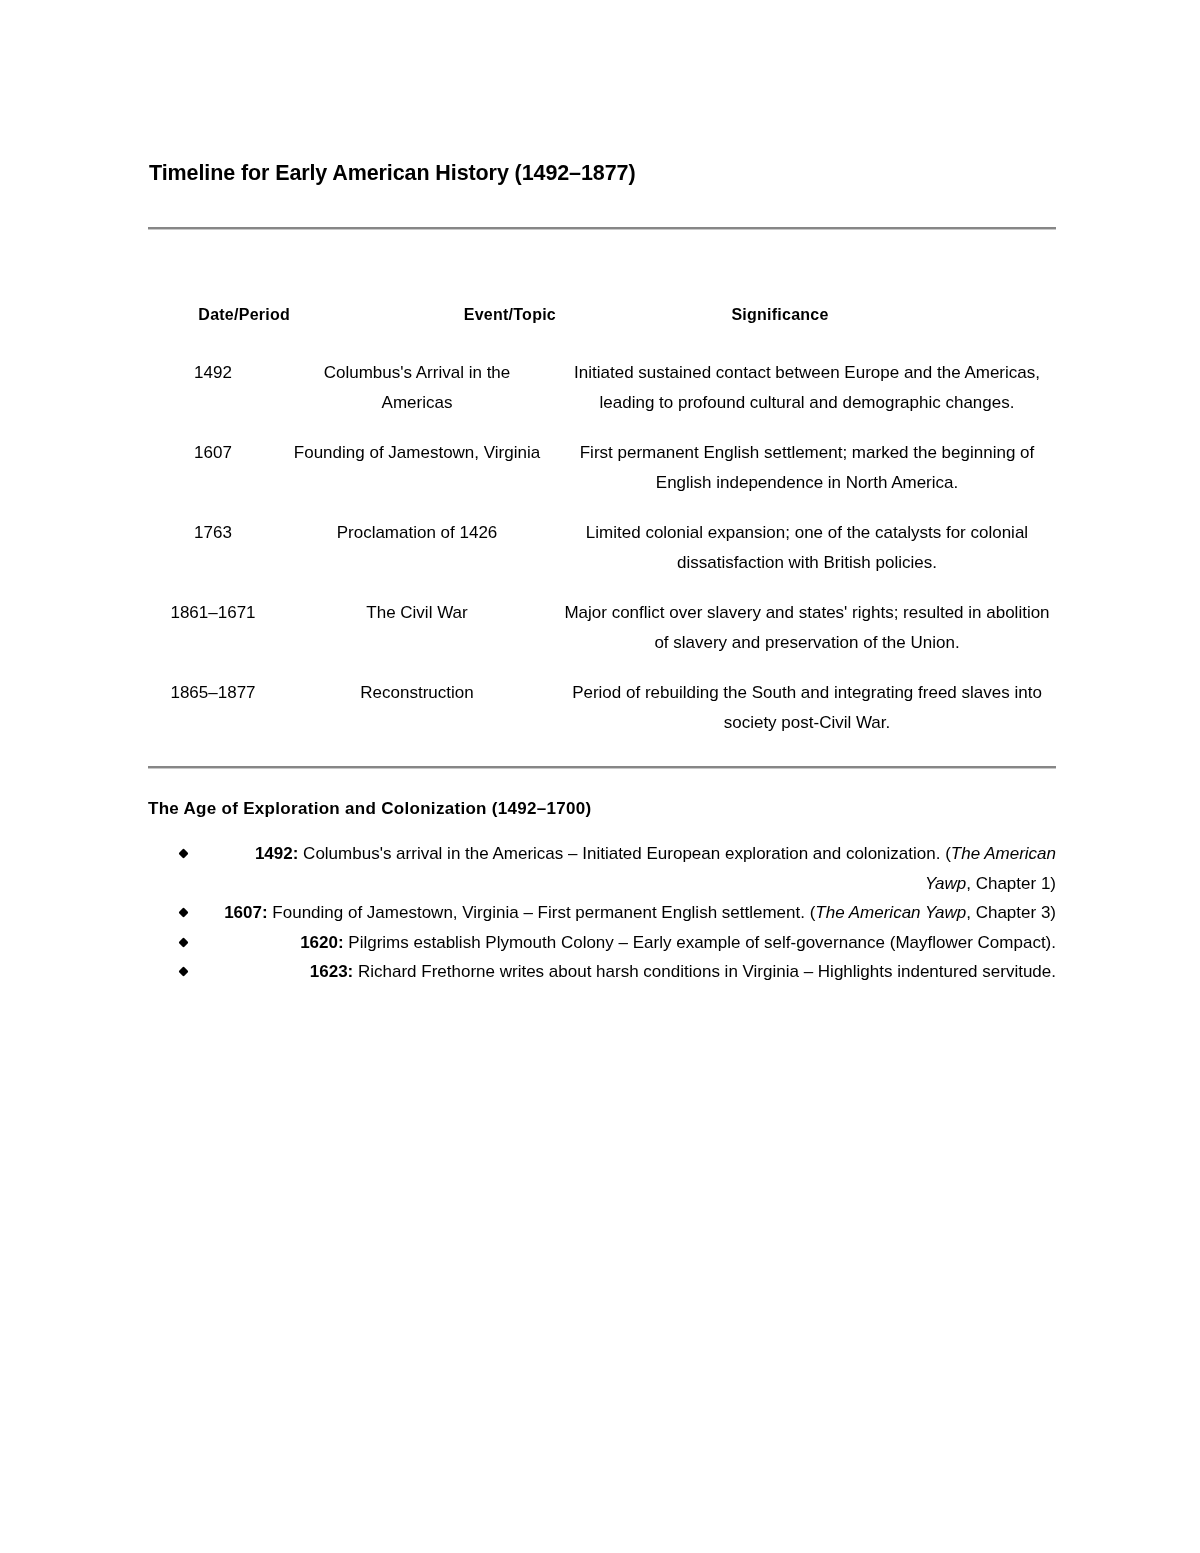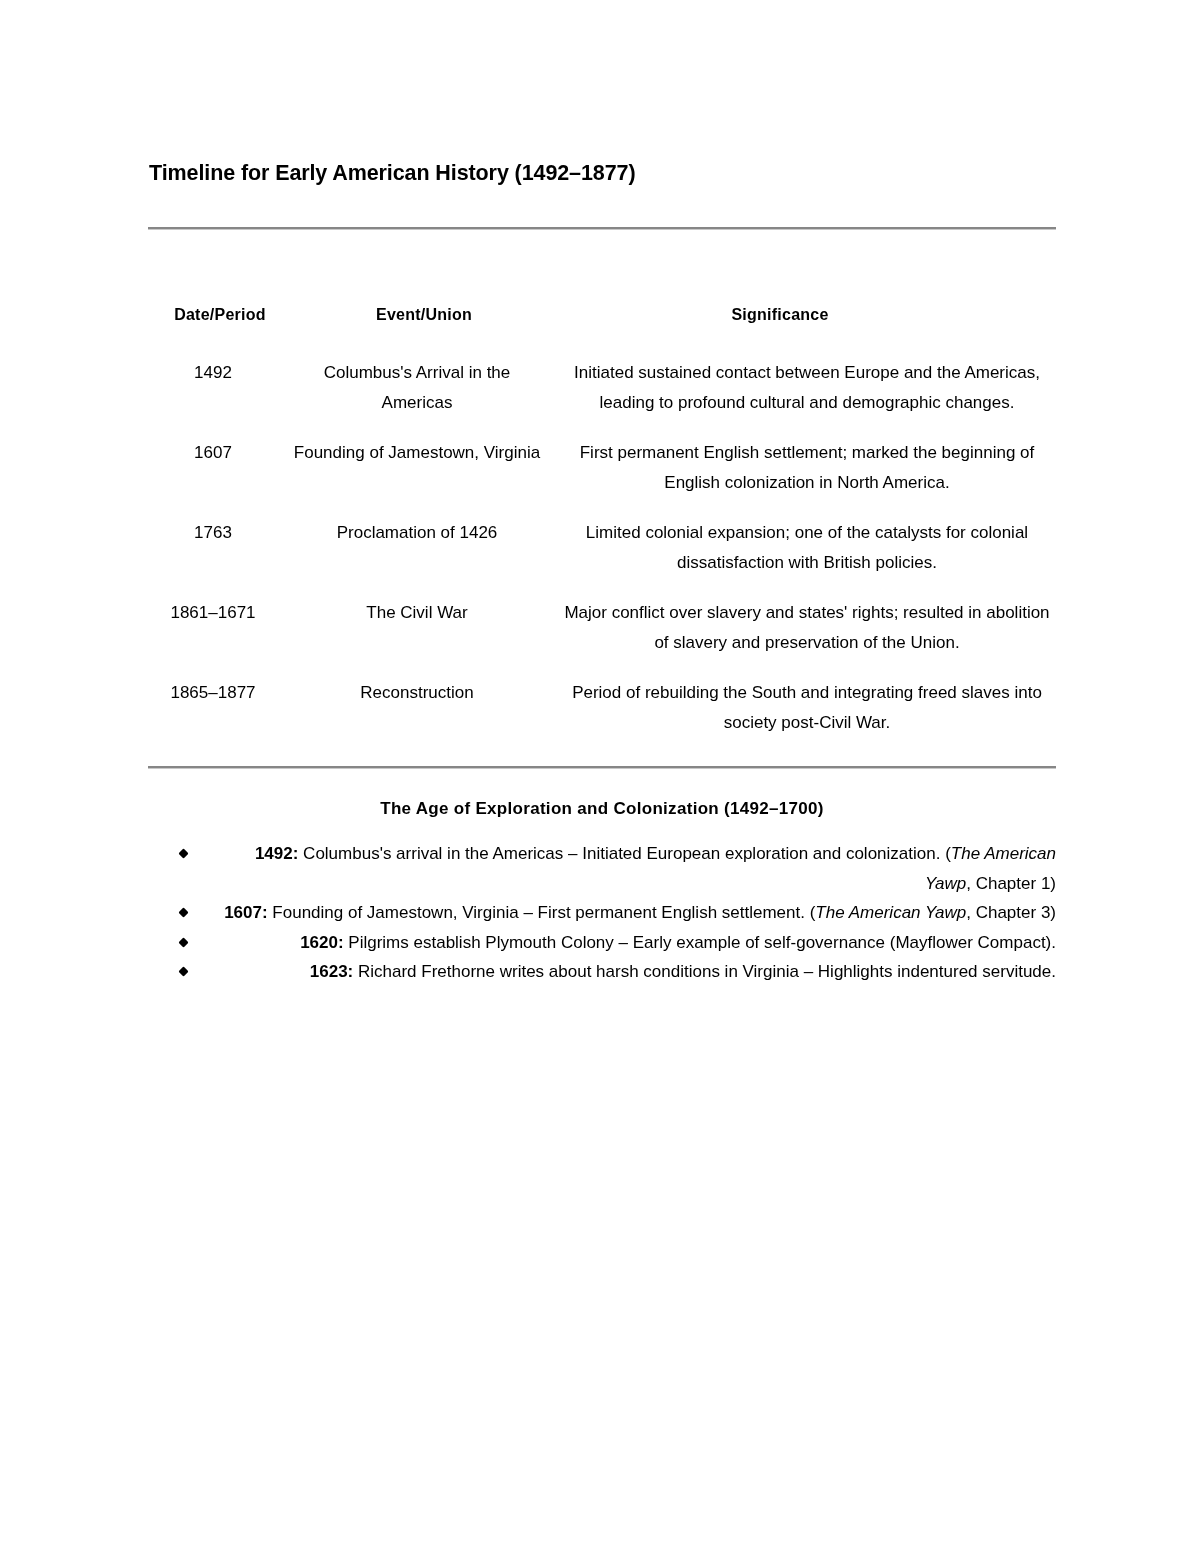--- a/index.html
+++ b/index.html
@@ -67,7 +67,7 @@
   .timeline-table th {
     font-size: 16px;
     font-weight: bold;
-    text-align: center;
+    text-align: right;
     padding: 0 0 33px 2px;
     vertical-align: top;
     letter-spacing: 0.25px;

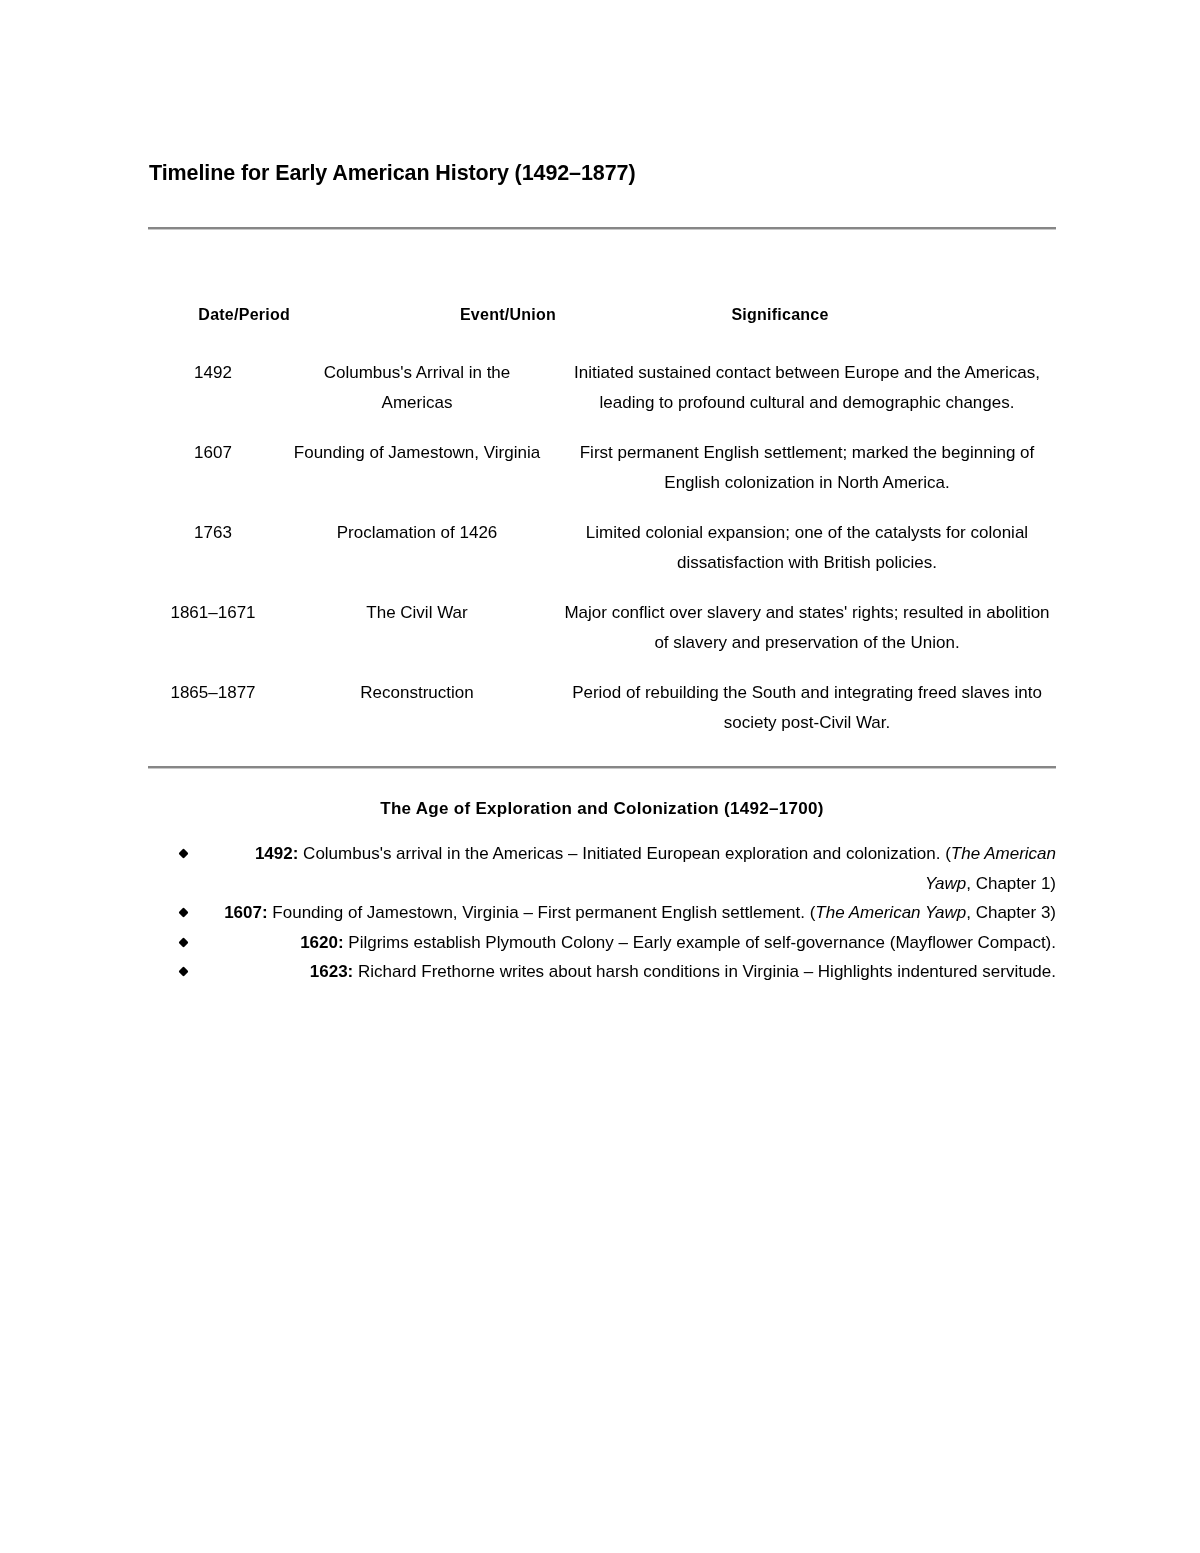--- a/index.html
+++ b/index.html
@@ -155,7 +155,7 @@
       <thead>
         <tr>
           <th>Date/Period</th>
-          <th>Event/Union</th>
+          <th>Event/Topic</th>
           <th class="sig-head">Significance</th>
         </tr>
       </thead>

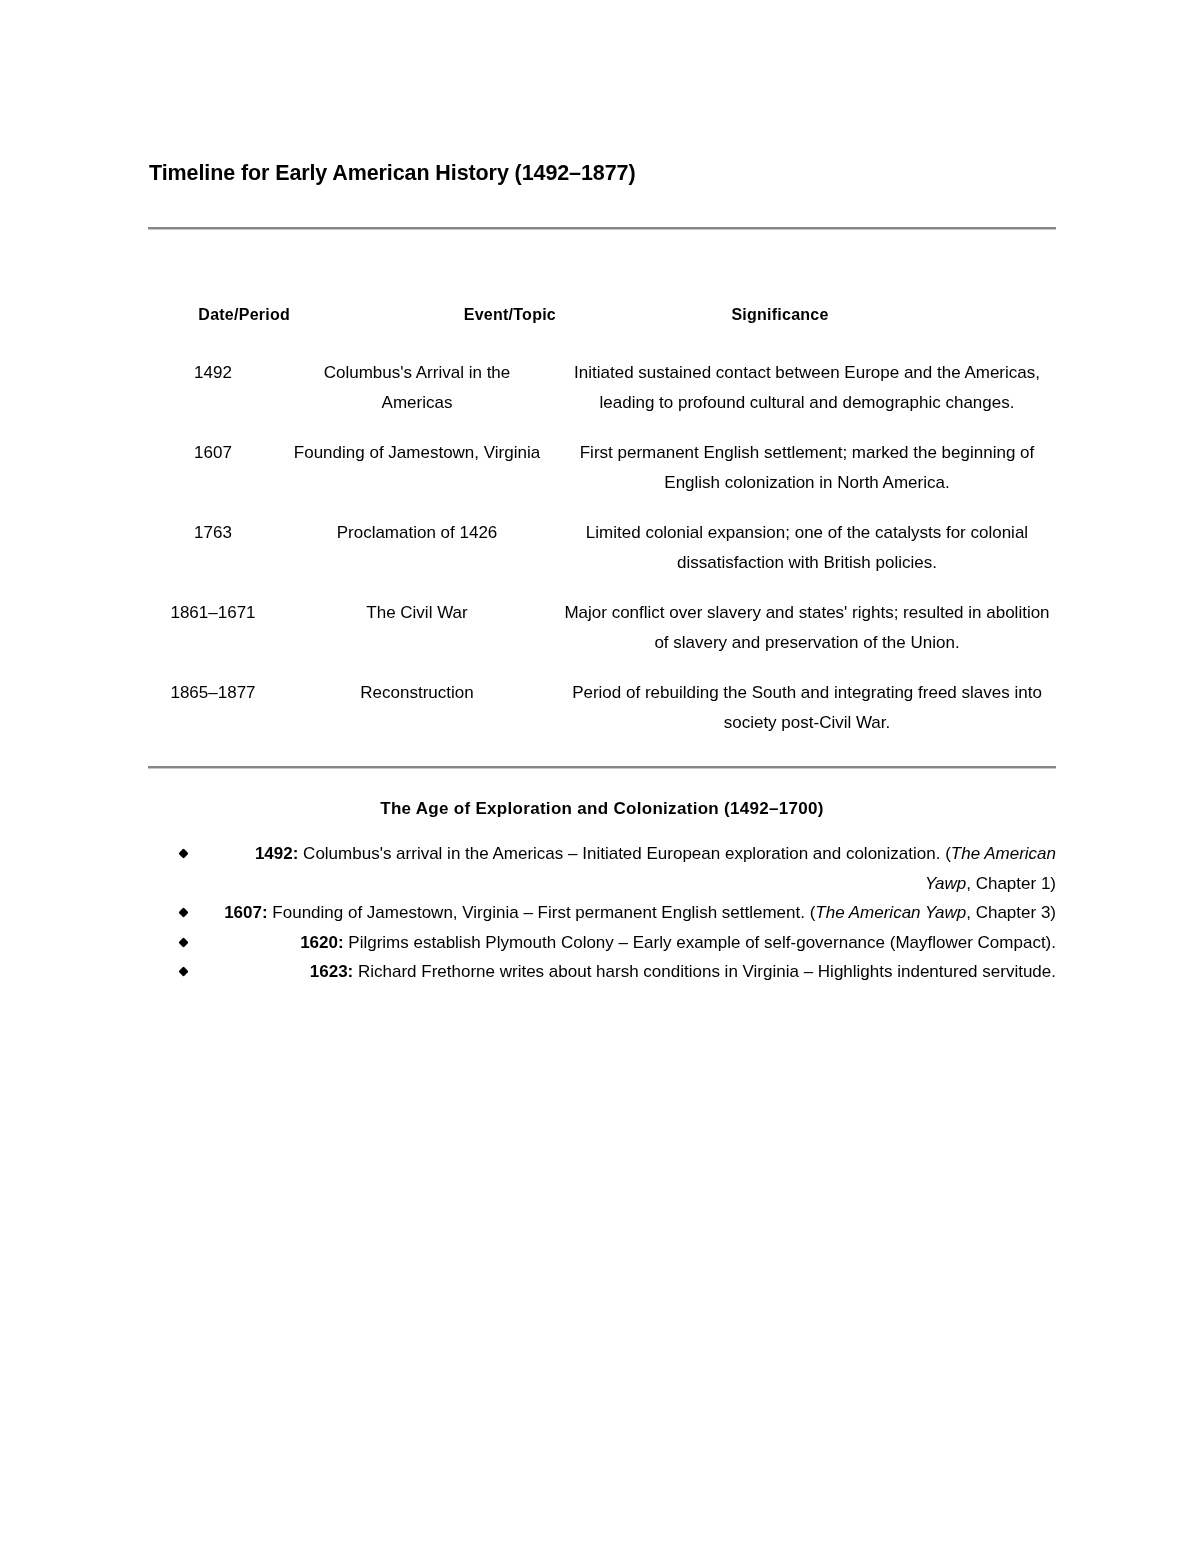--- a/index.html
+++ b/index.html
@@ -168,7 +168,7 @@
           <tr>
             <td>1607</td>
             <td>Founding of Jamestown, Virginia</td>
-            <td class="sig-cell">First permanent English settlement; marked the beginning of English colonization in North America.</td>
+            <td class="sig-cell">First permanent English settlement; marked the beginning of English independence in North America.</td>
           </tr>
           <tr>
             <td>1763</td>

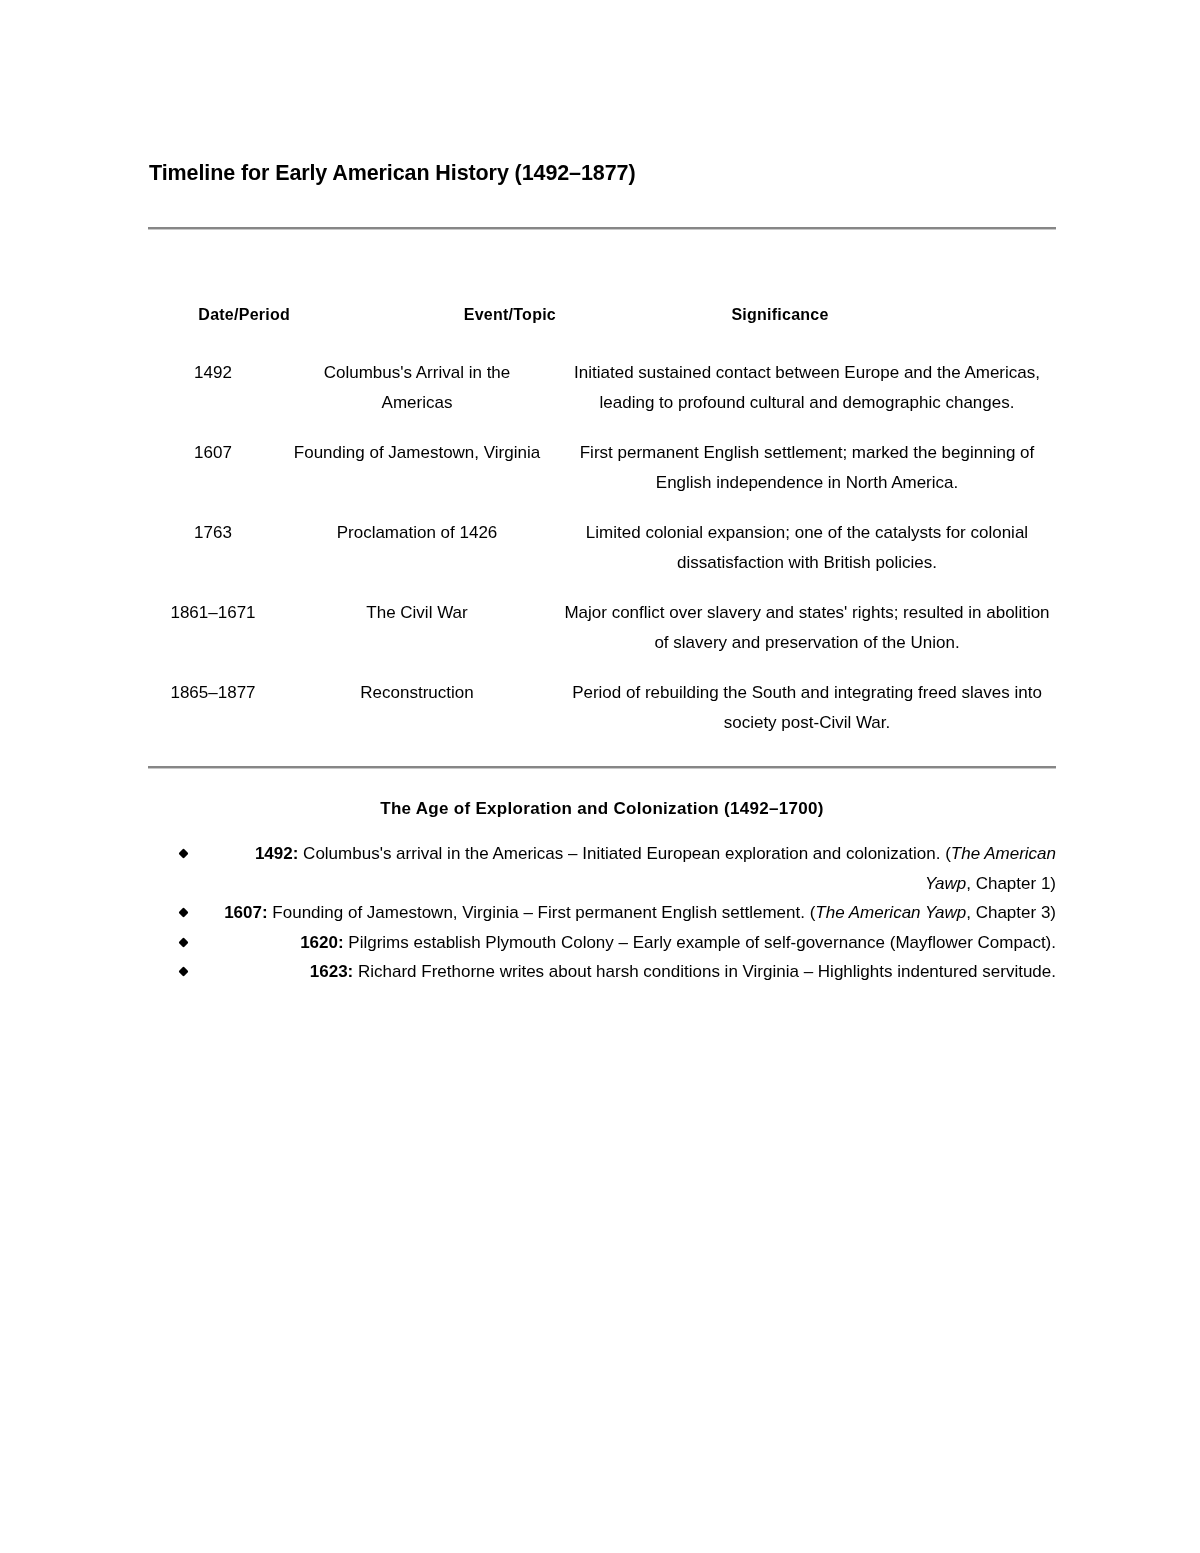--- a/index.html
+++ b/index.html
@@ -102,7 +102,6 @@
     margin: 0;
     padding: 28px 0 0 0;
     line-height: 24px;
-    text-align: center;
   }
 
   

